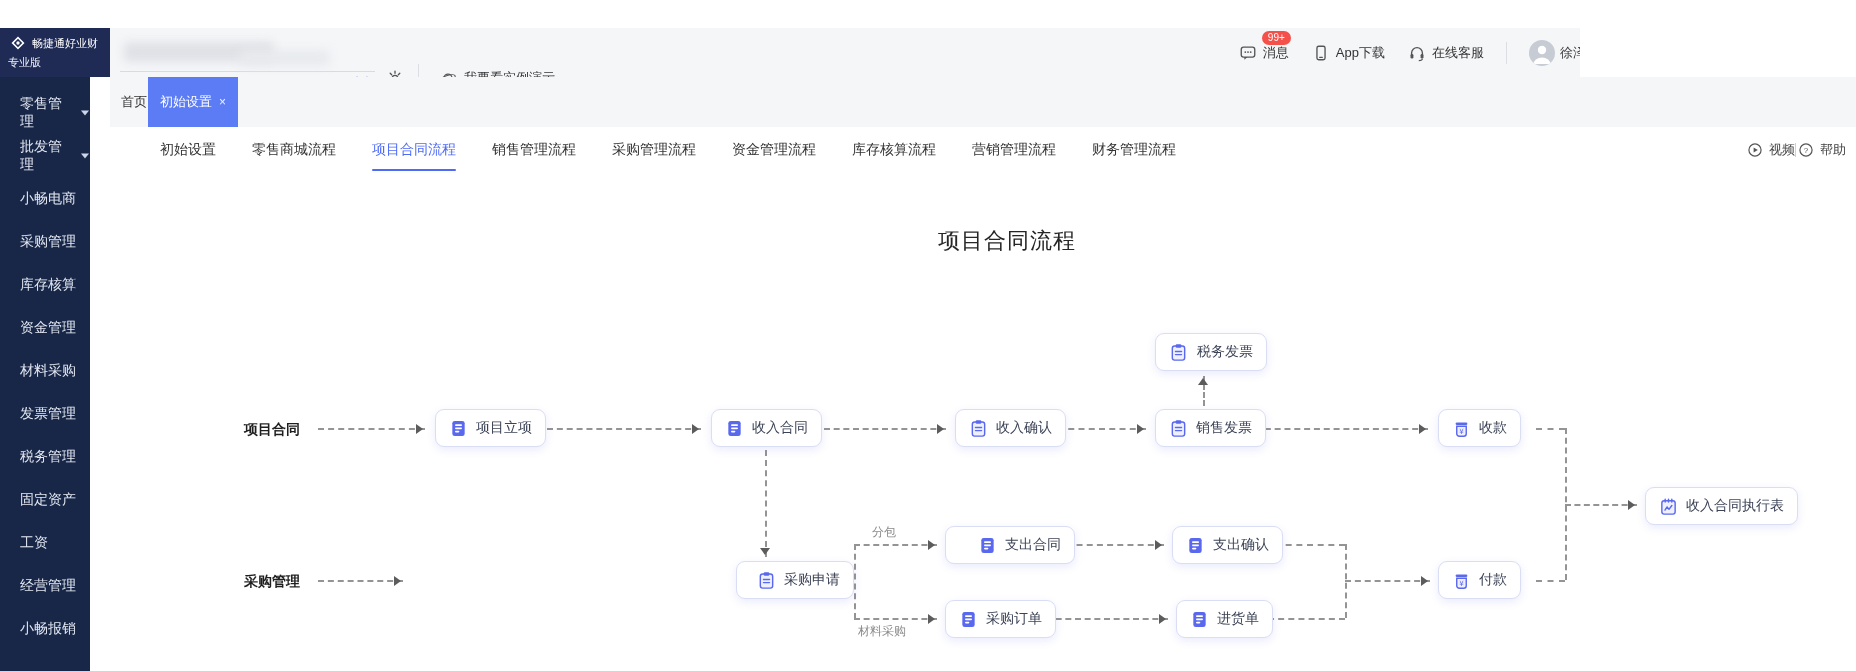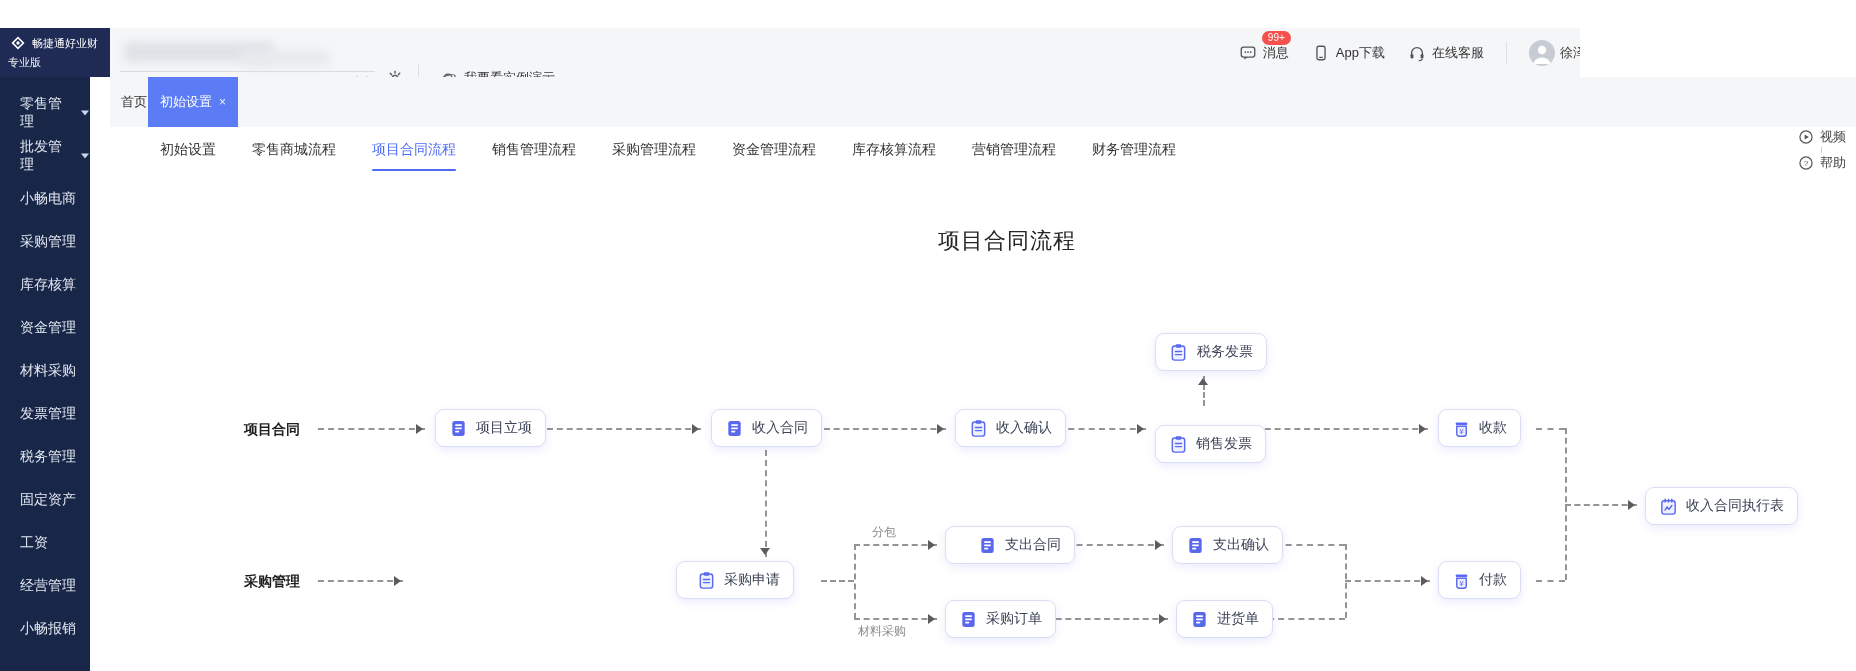--- a/index.html
+++ b/index.html
@@ -49,7 +49,7 @@
   .subtab { font-size:14px; color:#333; cursor:pointer; position:relative; height:46px; display:flex; align-items:center; white-space:nowrap; }
   .subtab.active { color:#4f6bf5; }
   .subtab.active::after { content:""; position:absolute; left:0; right:0; bottom:2px; height:2px; background:#4f6bf5; border-radius:1px; }
-  .tools-right { position:absolute; right:10px; top:0; height:46px; display:flex; align-items:center; gap:0; font-size:13px; color:#444;flex-direction:column; }
+  .tools-right { position:absolute; right:10px; top:0; height:46px; display:flex; align-items:center; gap:0; font-size:13px; color:#444; }
   .tool-item { display:flex; align-items:center; gap:4px; cursor:pointer; }
   .tool-div { width:1px; height:14px; background:#cfd1d6; }
 

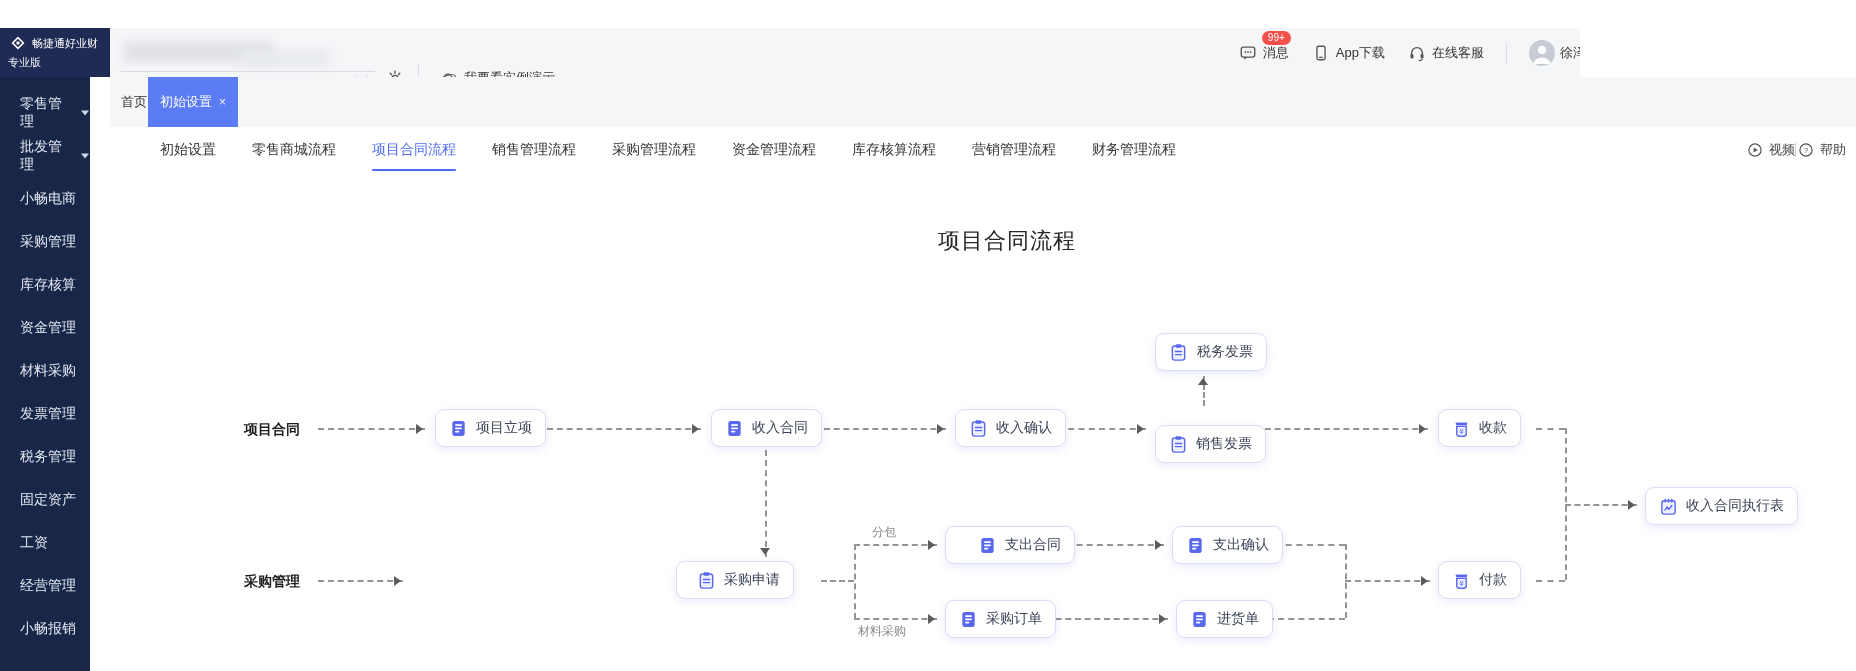--- a/index.html
+++ b/index.html
@@ -320,7 +320,7 @@
       </span>
     <span>收入确认</span>
   </div>
-  <div class="node" style="left:1155px; top:425px;align-items:center;">
+  <div class="node" style="left:1155px; top:409px;align-items:center;">
     <span class="nicon">
         <svg width="19" height="19" viewBox="0 0 20 20">
           <rect x="3.5" y="3.2" width="13" height="14.8" rx="2.4" fill="#eef0fe" stroke="#5a68ee" stroke-width="1.5"></rect>

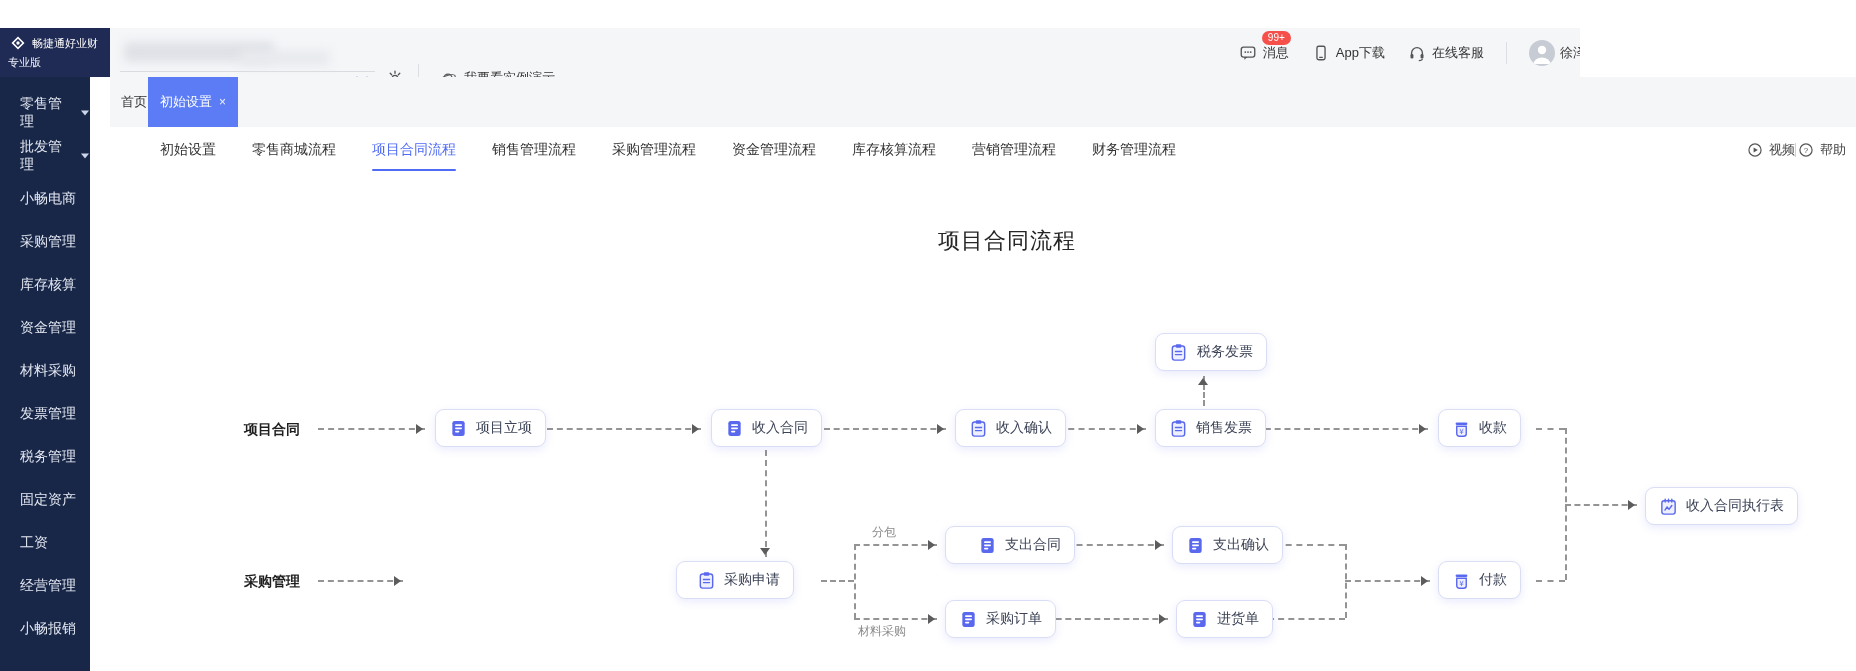--- a/index.html
+++ b/index.html
@@ -350,7 +350,7 @@
       </span>
     <span>收款</span>
   </div>
-  <div class="node" style="left:676px; top:561px;padding-left:20px;">
+  <div class="node" style="left:736px; top:561px;padding-left:20px;">
     <span class="nicon">
         <svg width="19" height="19" viewBox="0 0 20 20">
           <rect x="3.5" y="3.2" width="13" height="14.8" rx="2.4" fill="#eef0fe" stroke="#5a68ee" stroke-width="1.5"></rect>

